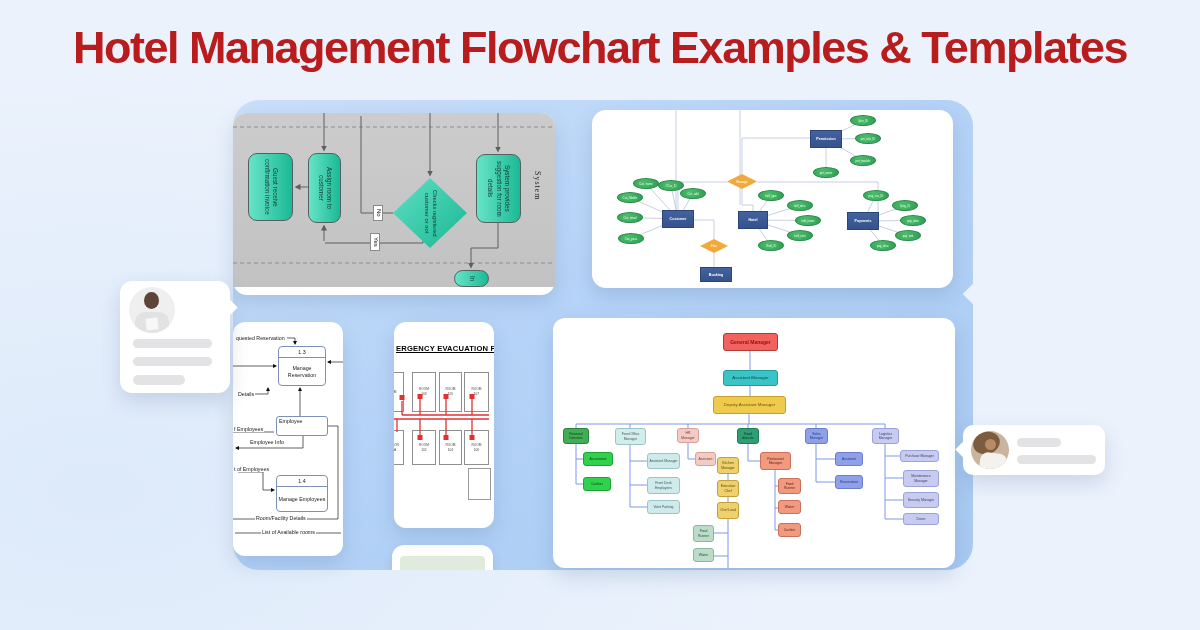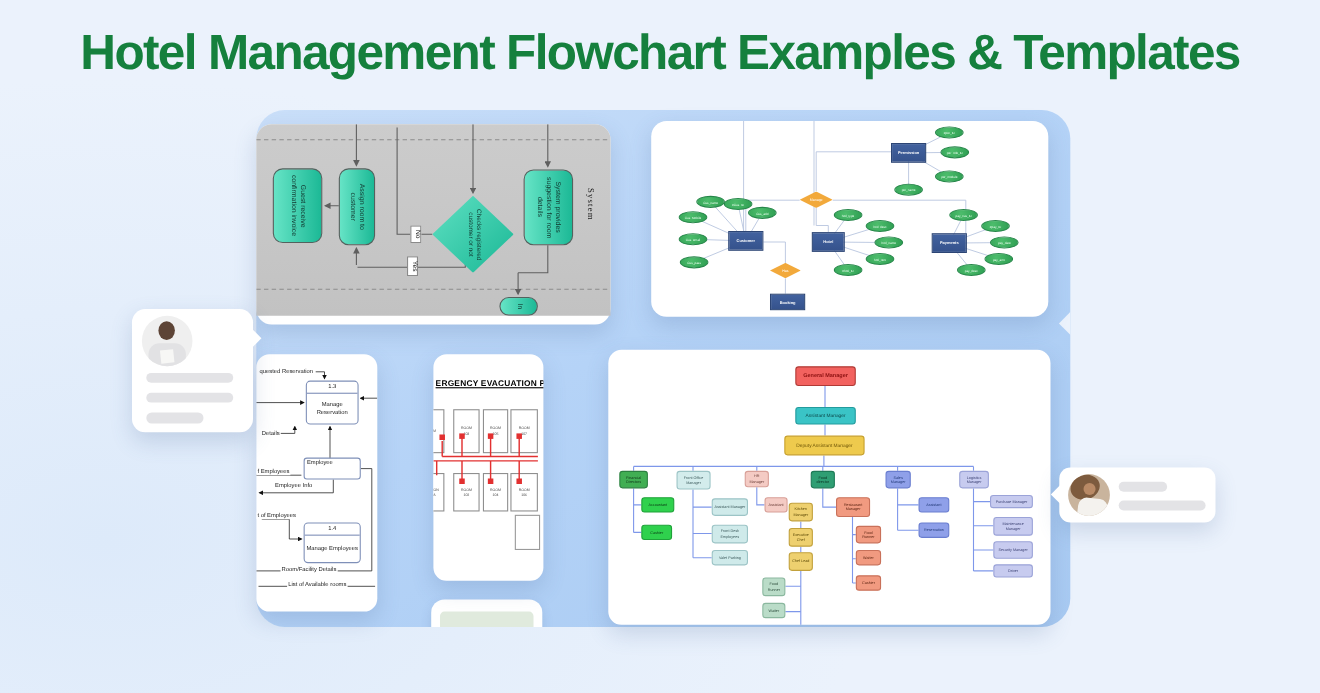--- a/index.html
+++ b/index.html
@@ -6,7 +6,7 @@
 html,body{width:1200px;height:630px}
 body{position:relative;overflow:hidden;background:#ebf2fc;font-family:"Liberation Sans",sans-serif}
 .bgsoft{position:absolute;inset:0;background:radial-gradient(700px 420px at 8% 78%,#ddeafa,rgba(221,234,250,0));}
-h1{position:absolute;top:22px;left:0;width:100%;text-align:center;font-size:45px;font-weight:800;letter-spacing:-1.5px;color:#15803d}
+h1{position:absolute;top:22px;left:0;width:100%;text-align:center;font-size:45px;font-weight:800;letter-spacing:-1.5px;color:#b91c1c}
 .panel{position:absolute;left:233px;top:100px;width:740px;height:470px;border-radius:26px;background:linear-gradient(150deg,#cadff9 0%,#b5d3f7 45%,#a8caf2 100%);overflow:hidden;z-index:1}
 .notch{position:absolute;right:-9px;top:186px;width:16px;height:16px;background:#ebf2fc;transform:rotate(45deg)}
 .card{position:absolute;background:#fff;box-shadow:0 8px 20px rgba(70,100,150,.20);z-index:2}

